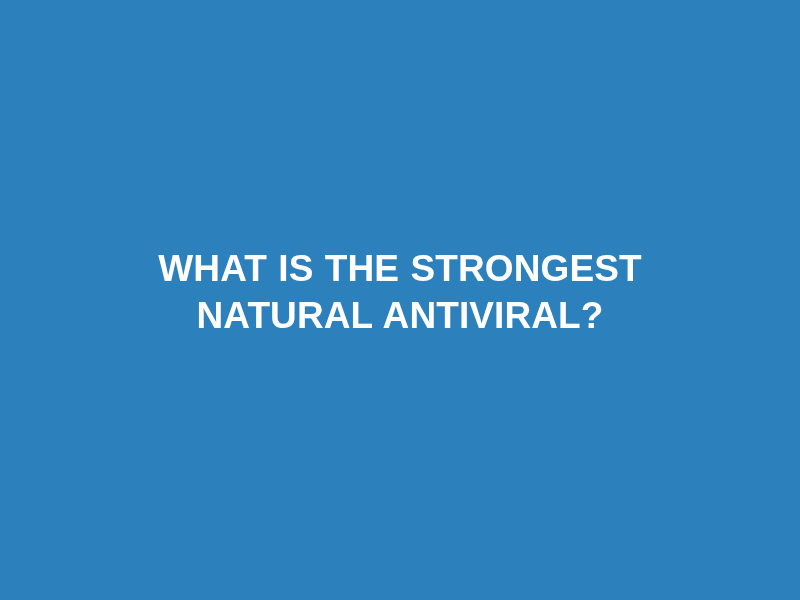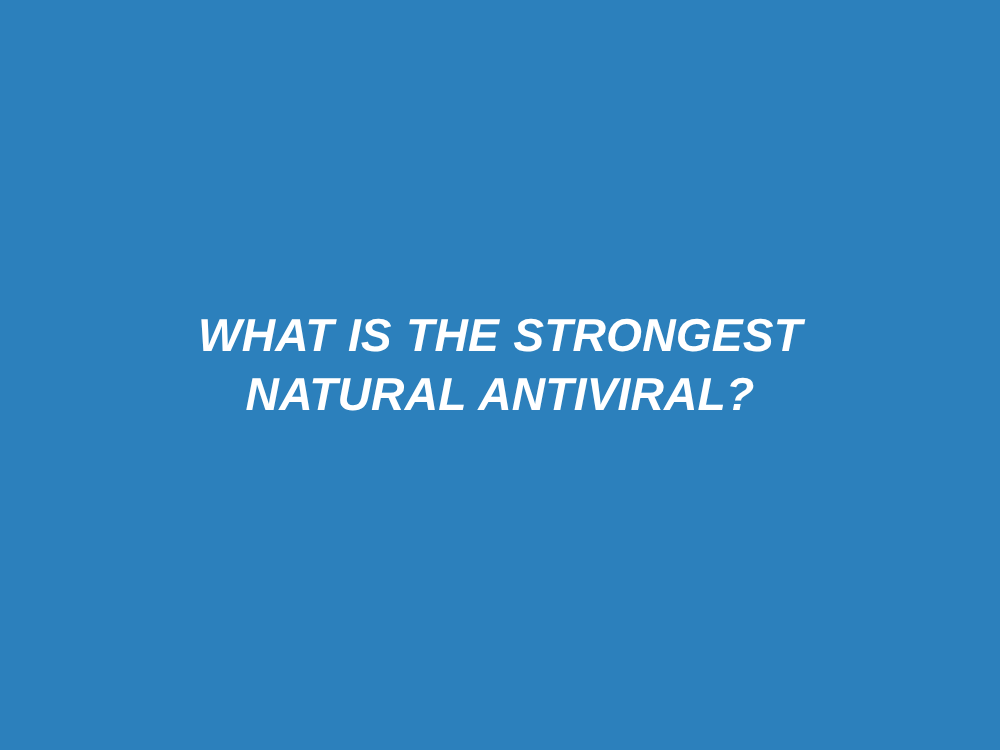--- a/index.html
+++ b/index.html
@@ -33,7 +33,6 @@
     text-align: center;
     
     transform: translateY(-8px);
-    font-style: italic;
   }
 
   #headline {

